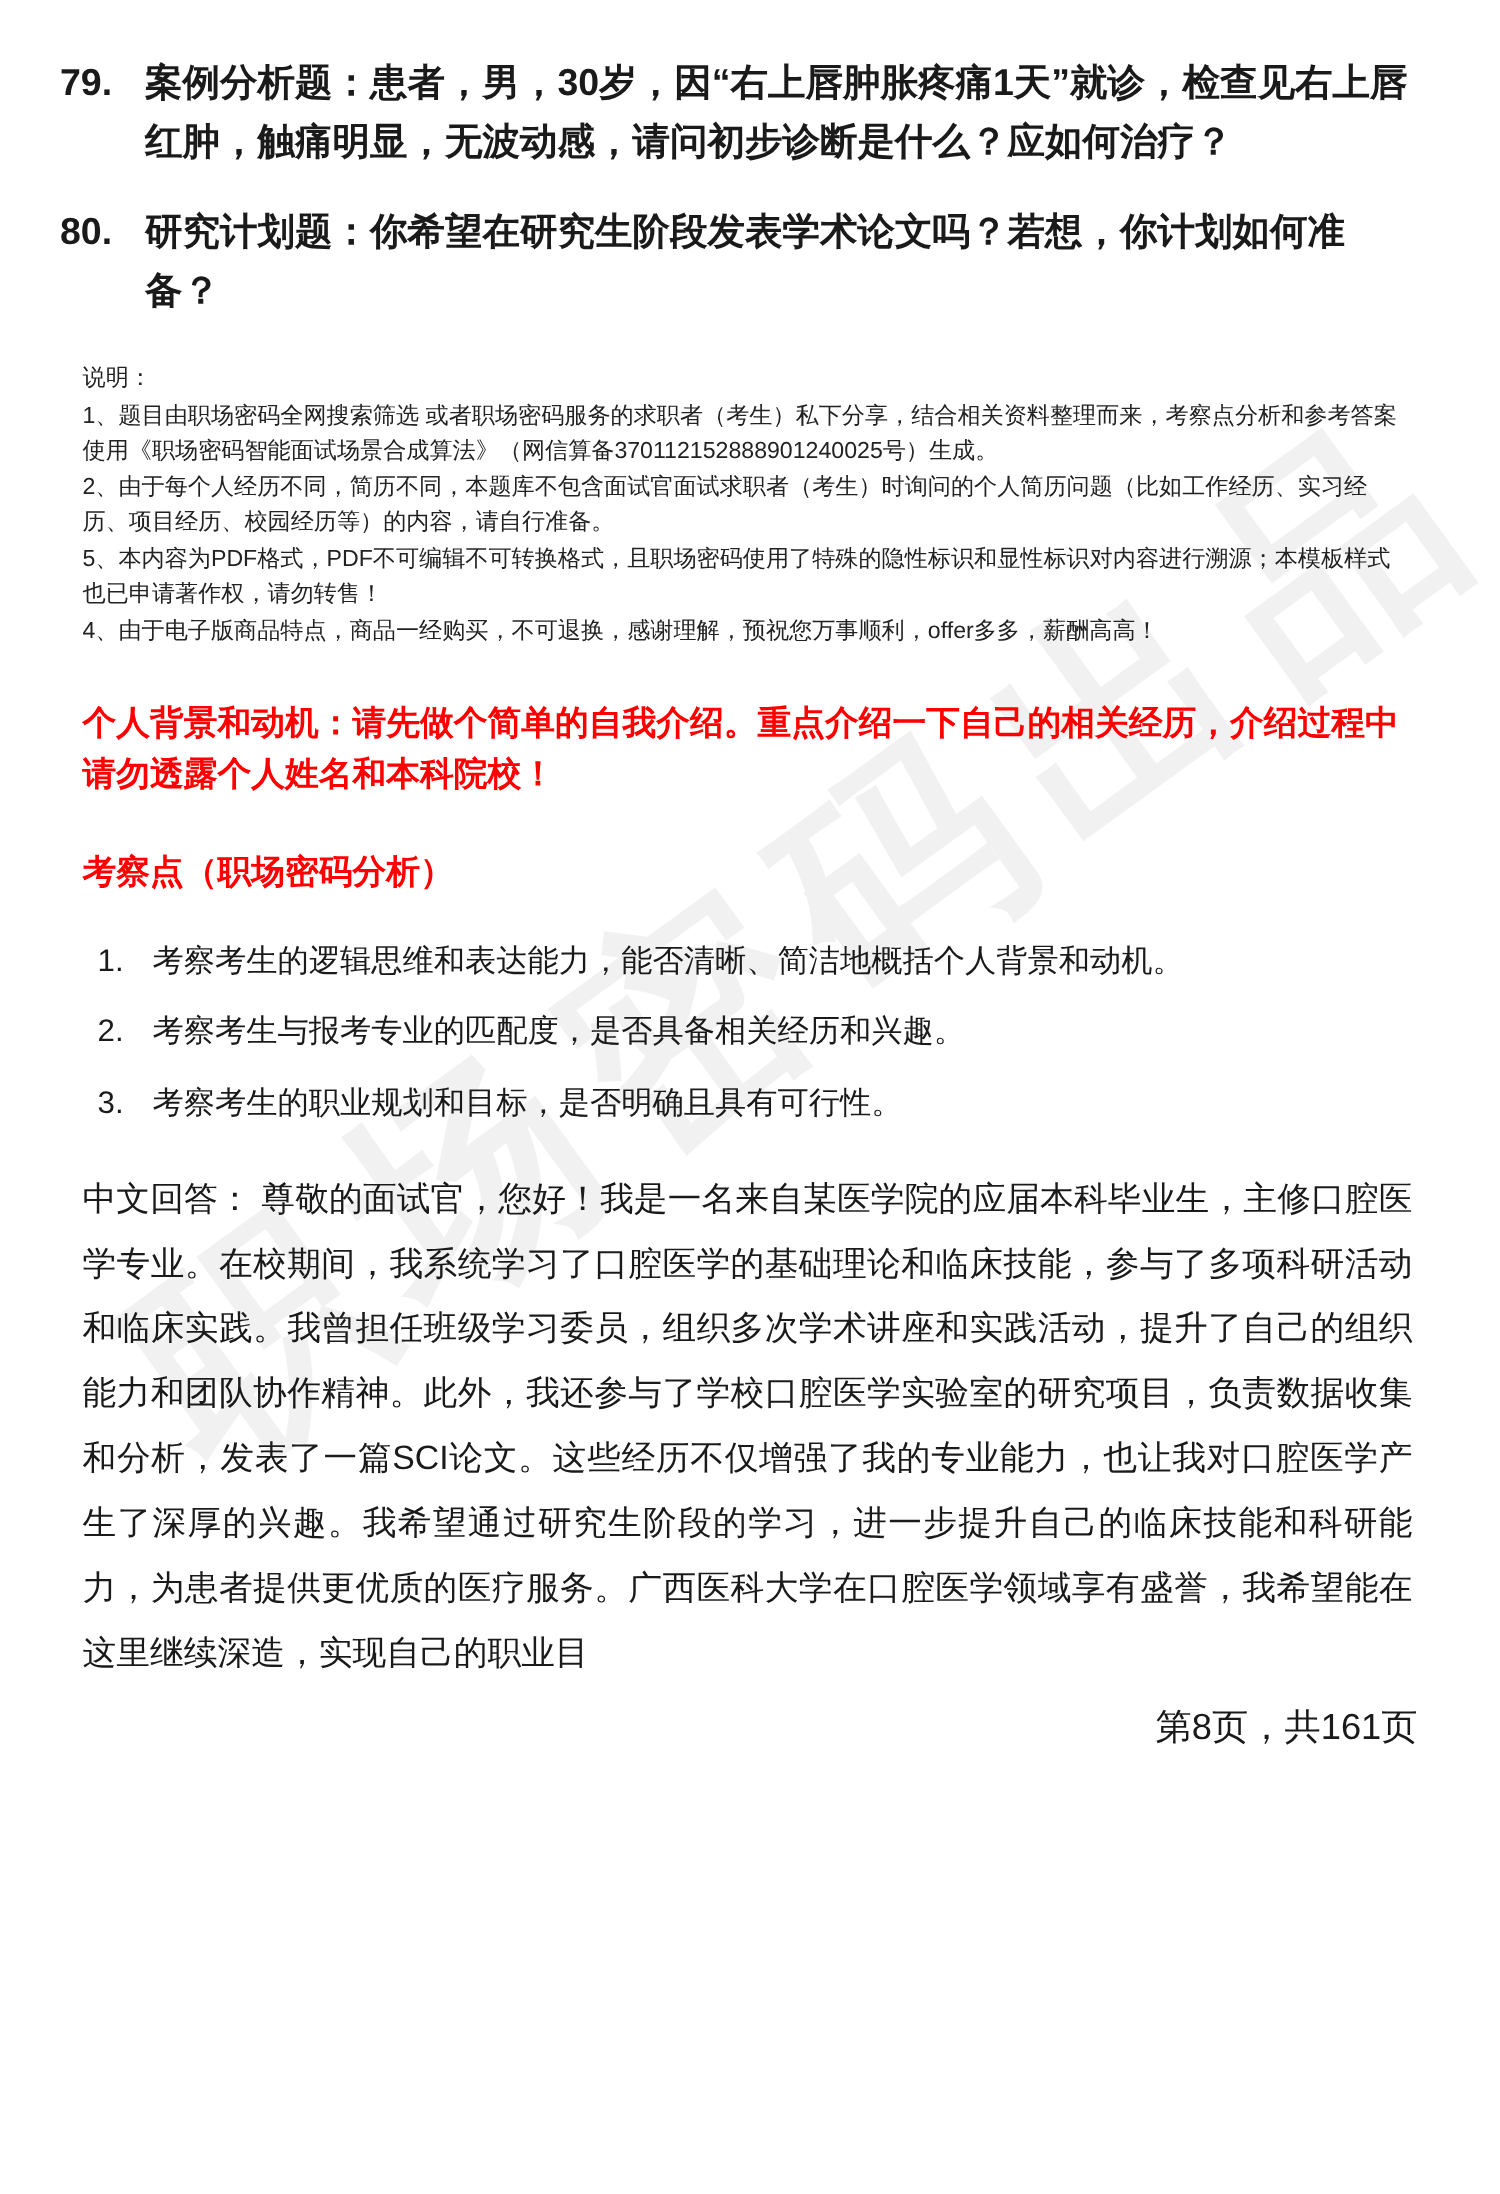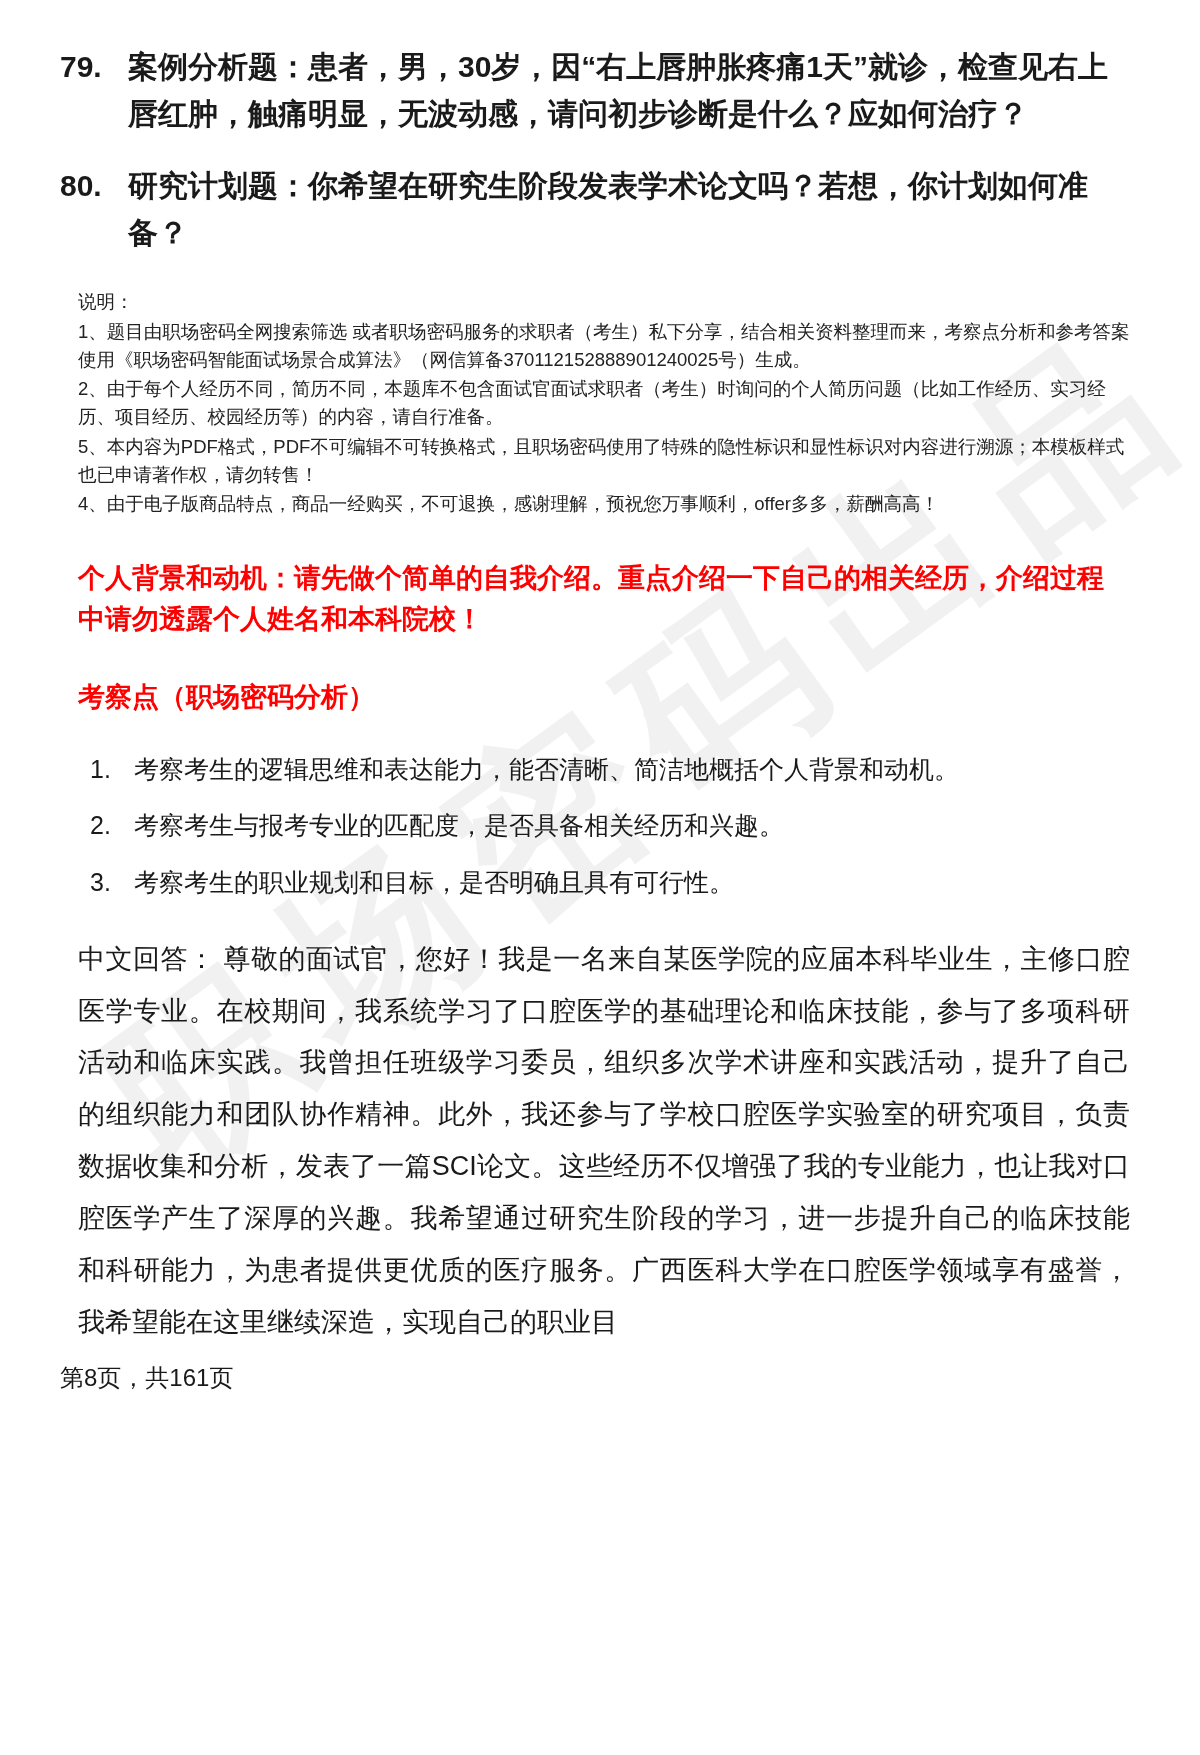--- a/index.html
+++ b/index.html
@@ -34,7 +34,6 @@
     position: relative;
     z-index: 1;
     padding: 44px 66px 0 48px;
-    margin-left: 12px;
   }
   .question {
     display: flex;

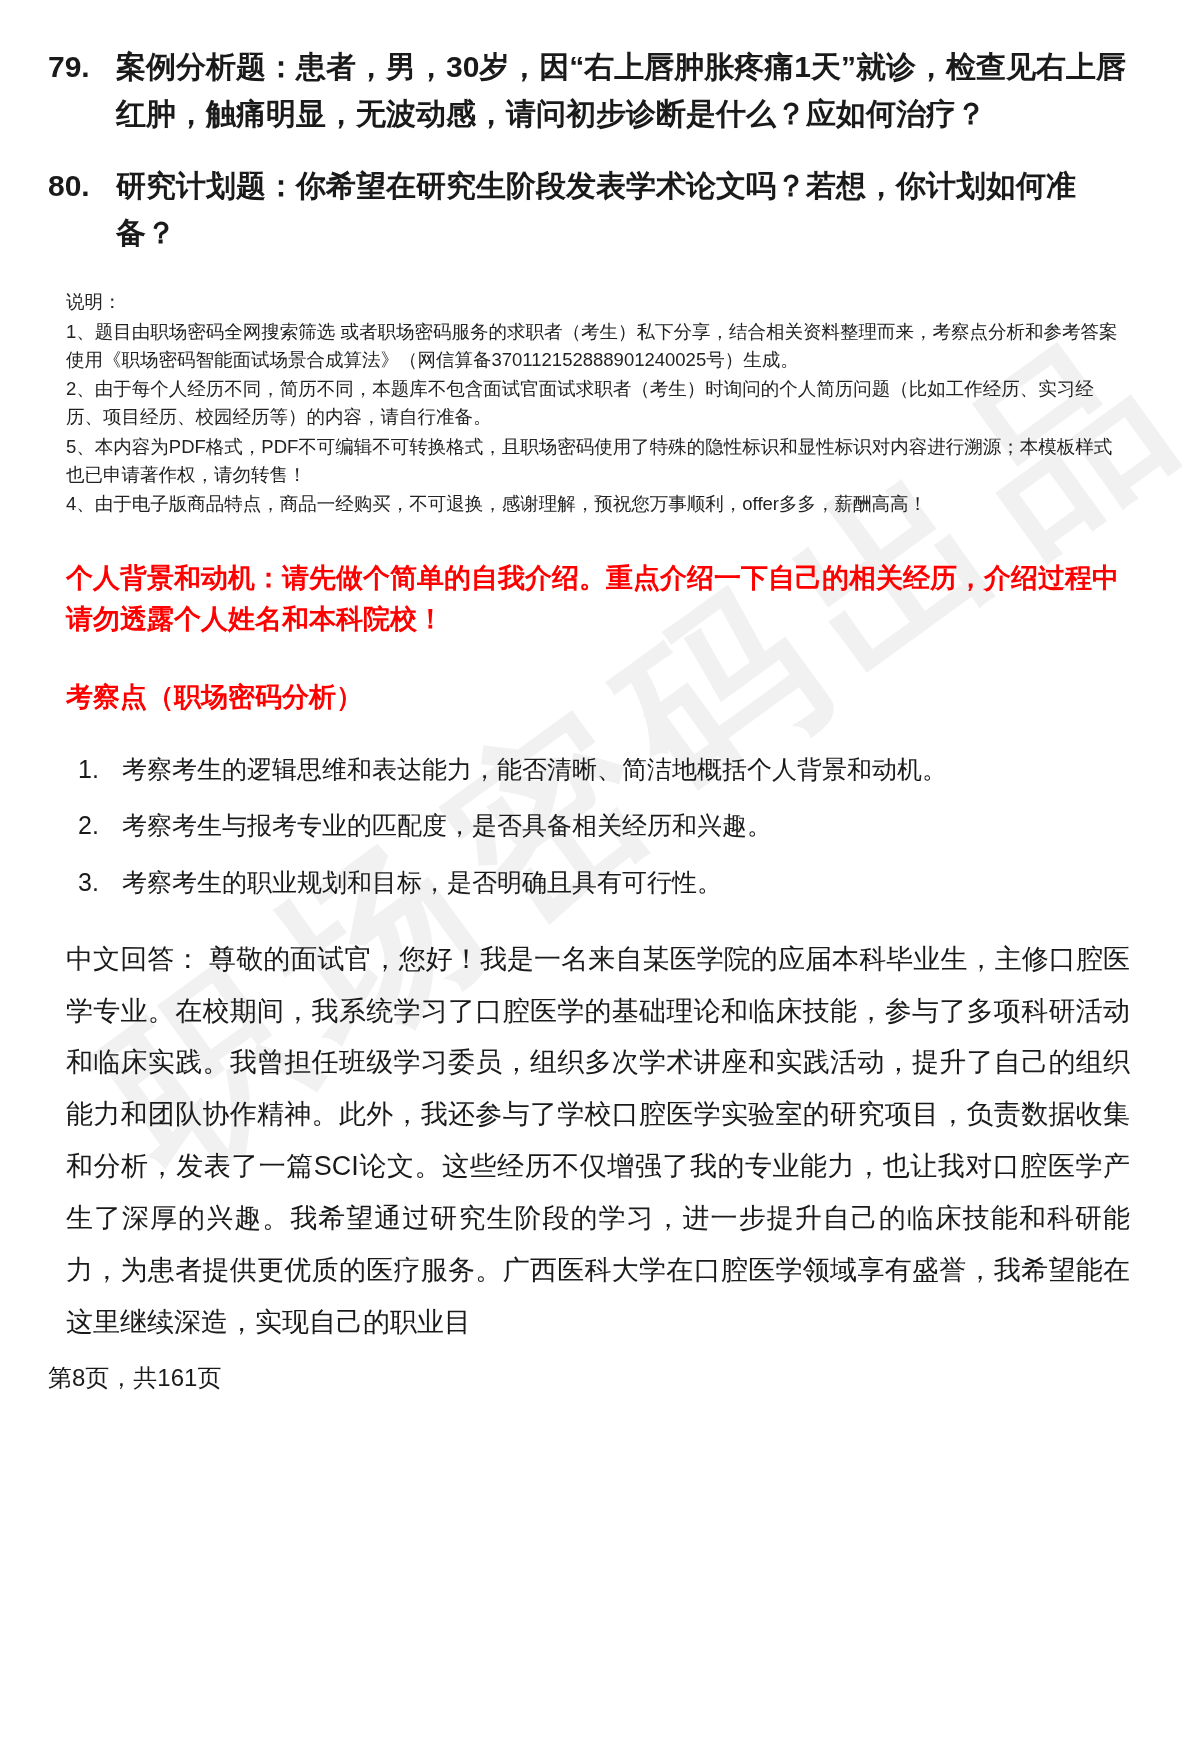--- a/index.html
+++ b/index.html
@@ -98,8 +98,8 @@
   }
   .footer {
     margin-top: 14px;
-    text-align: left;
-    font-size: 24px;
+    text-align: right;
+    font-size: 29px;
     color: #1a1a1a;
     font-weight: 500;
   }

